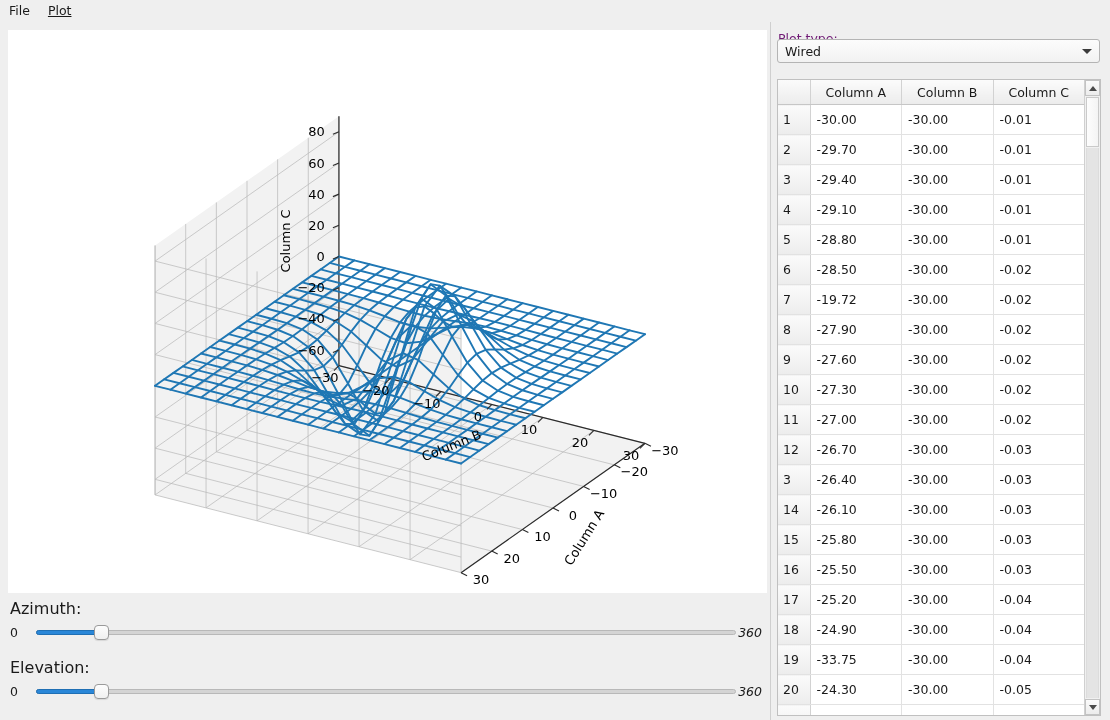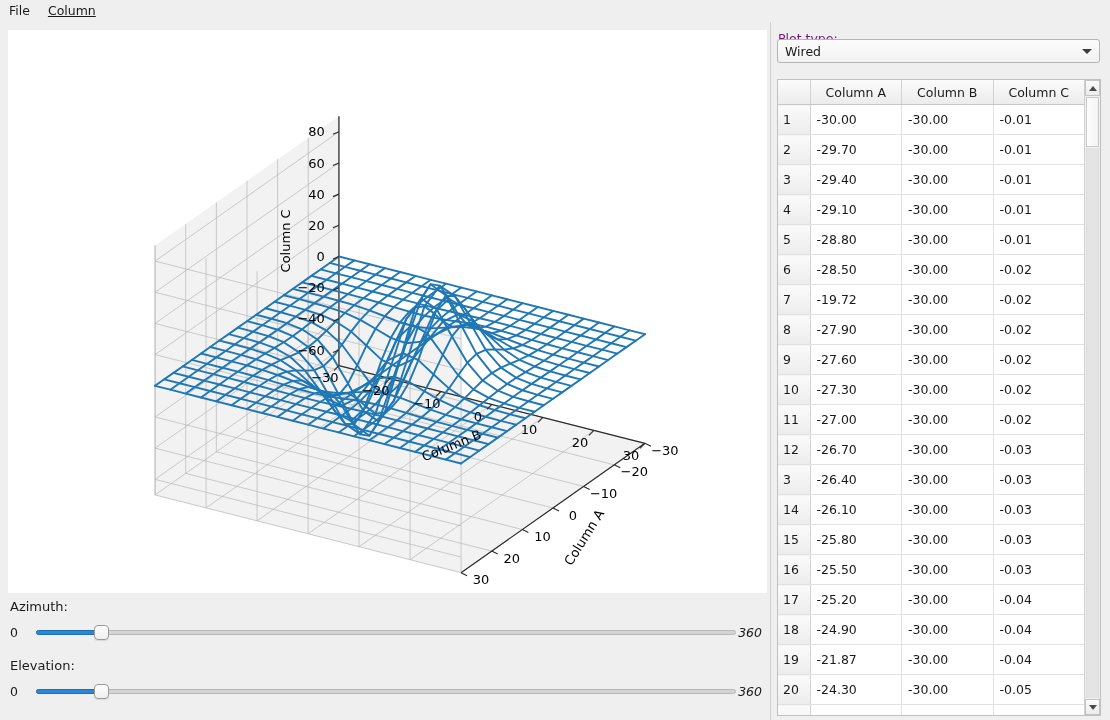--- a/index.html
+++ b/index.html
@@ -274,7 +274,7 @@
       <span>File</span>
     </div>
     <div class="menu-item mnem">
-      <span class="mnem-first">Column</span>
+      <span class="mnem-first">Plot</span>
     </div>
   </div>
 

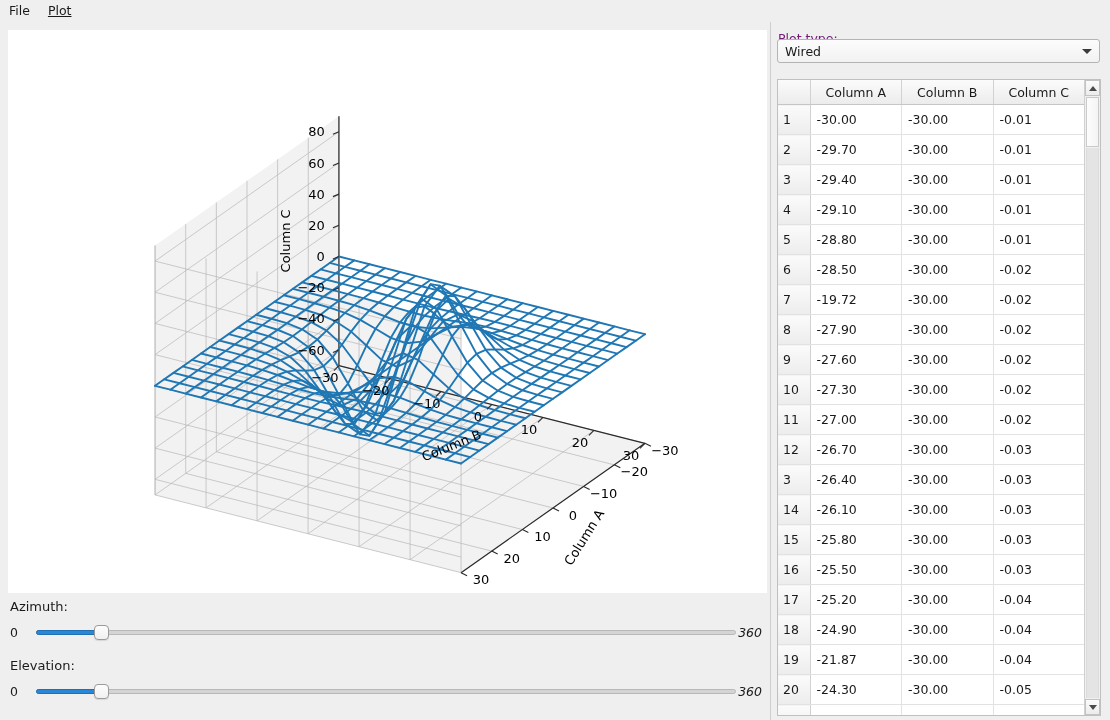--- a/index.html
+++ b/index.html
@@ -58,7 +58,7 @@
   .slider-label {
     position: absolute;
     left: 10px;
-    font-size: 13px;
+    font-size: 16px;
     color: #1a1a1a;
     white-space: nowrap;
   }

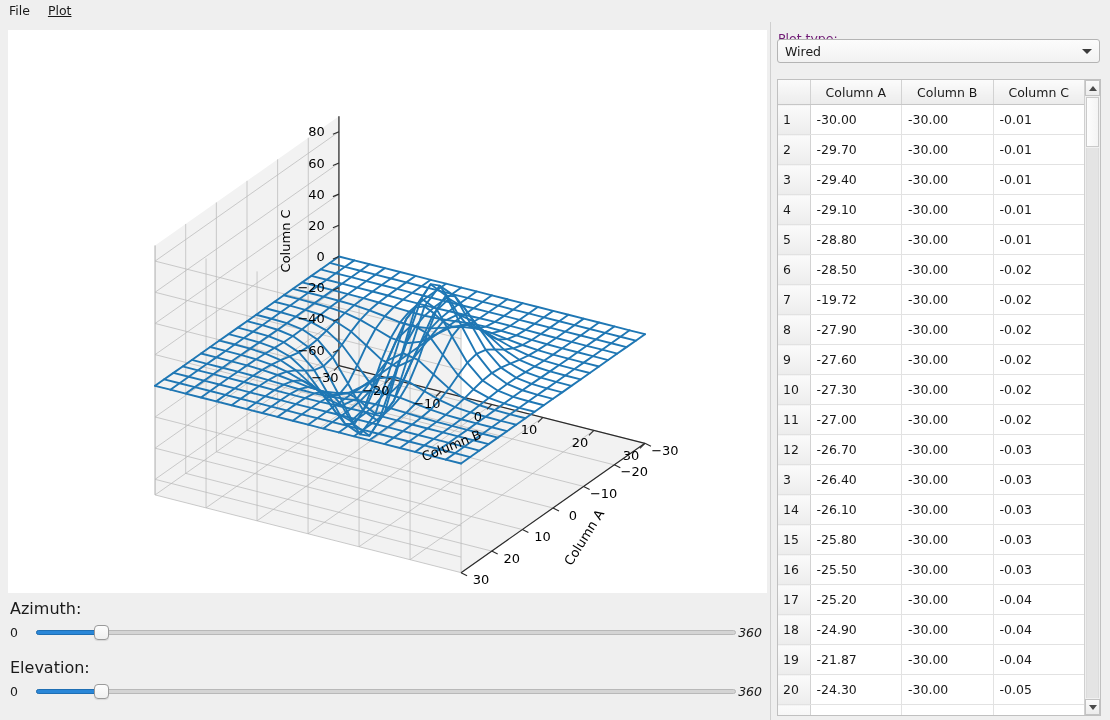--- a/index.html
+++ b/index.html
@@ -605,7 +605,7 @@
             </tr>
             <tr>
               <td class="rowhdr">19</td>
-              <td>-21.87</td>
+              <td>-33.75</td>
               <td>-30.00</td>
               <td>-0.04</td>
             </tr>

